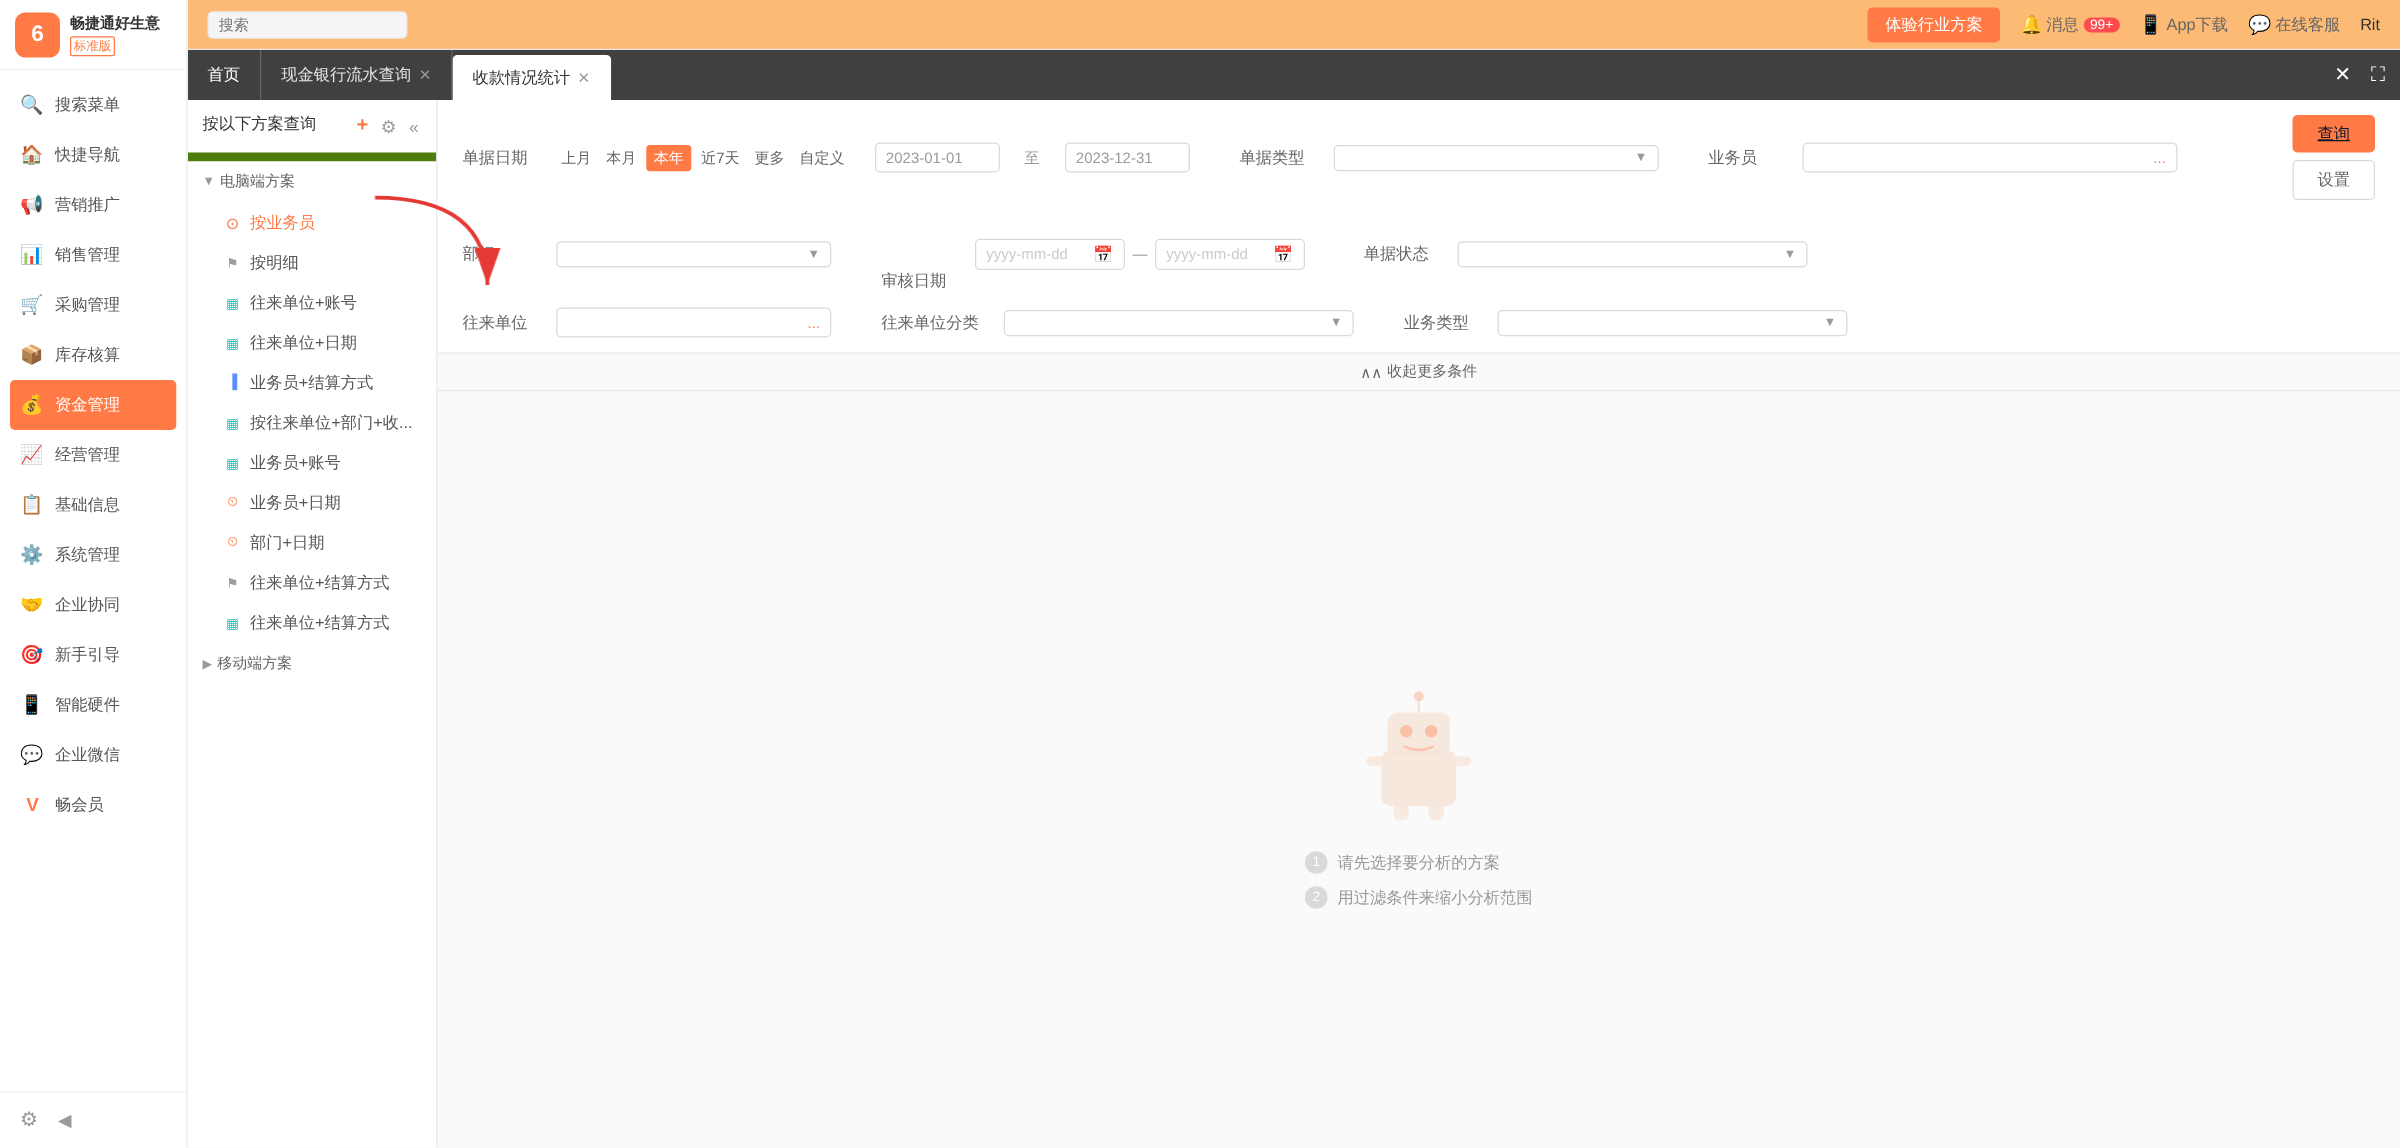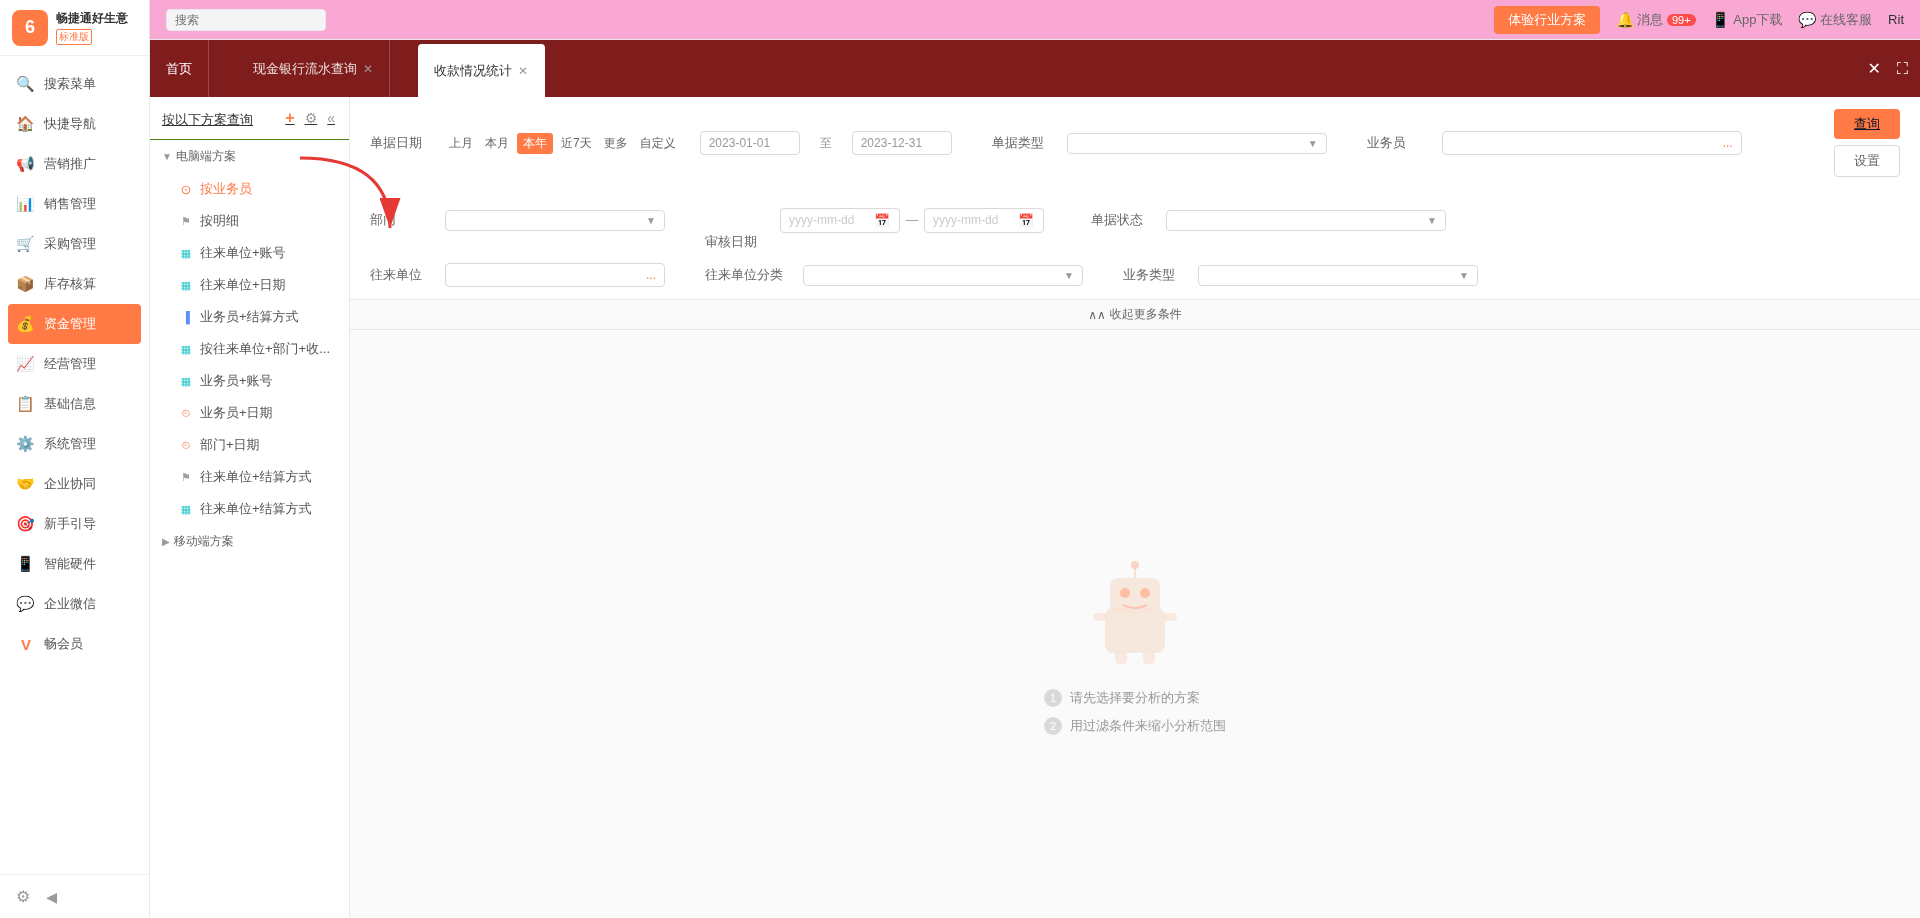--- a/index.html
+++ b/index.html
@@ -8,7 +8,7 @@
     
     .top-bar {
       height: 40px;
-      background: #f9a8d4;
+      background: #fdba74;
       display: flex;
       padding: 0 16px;
       border-bottom: 1px solid #e8e8e8;

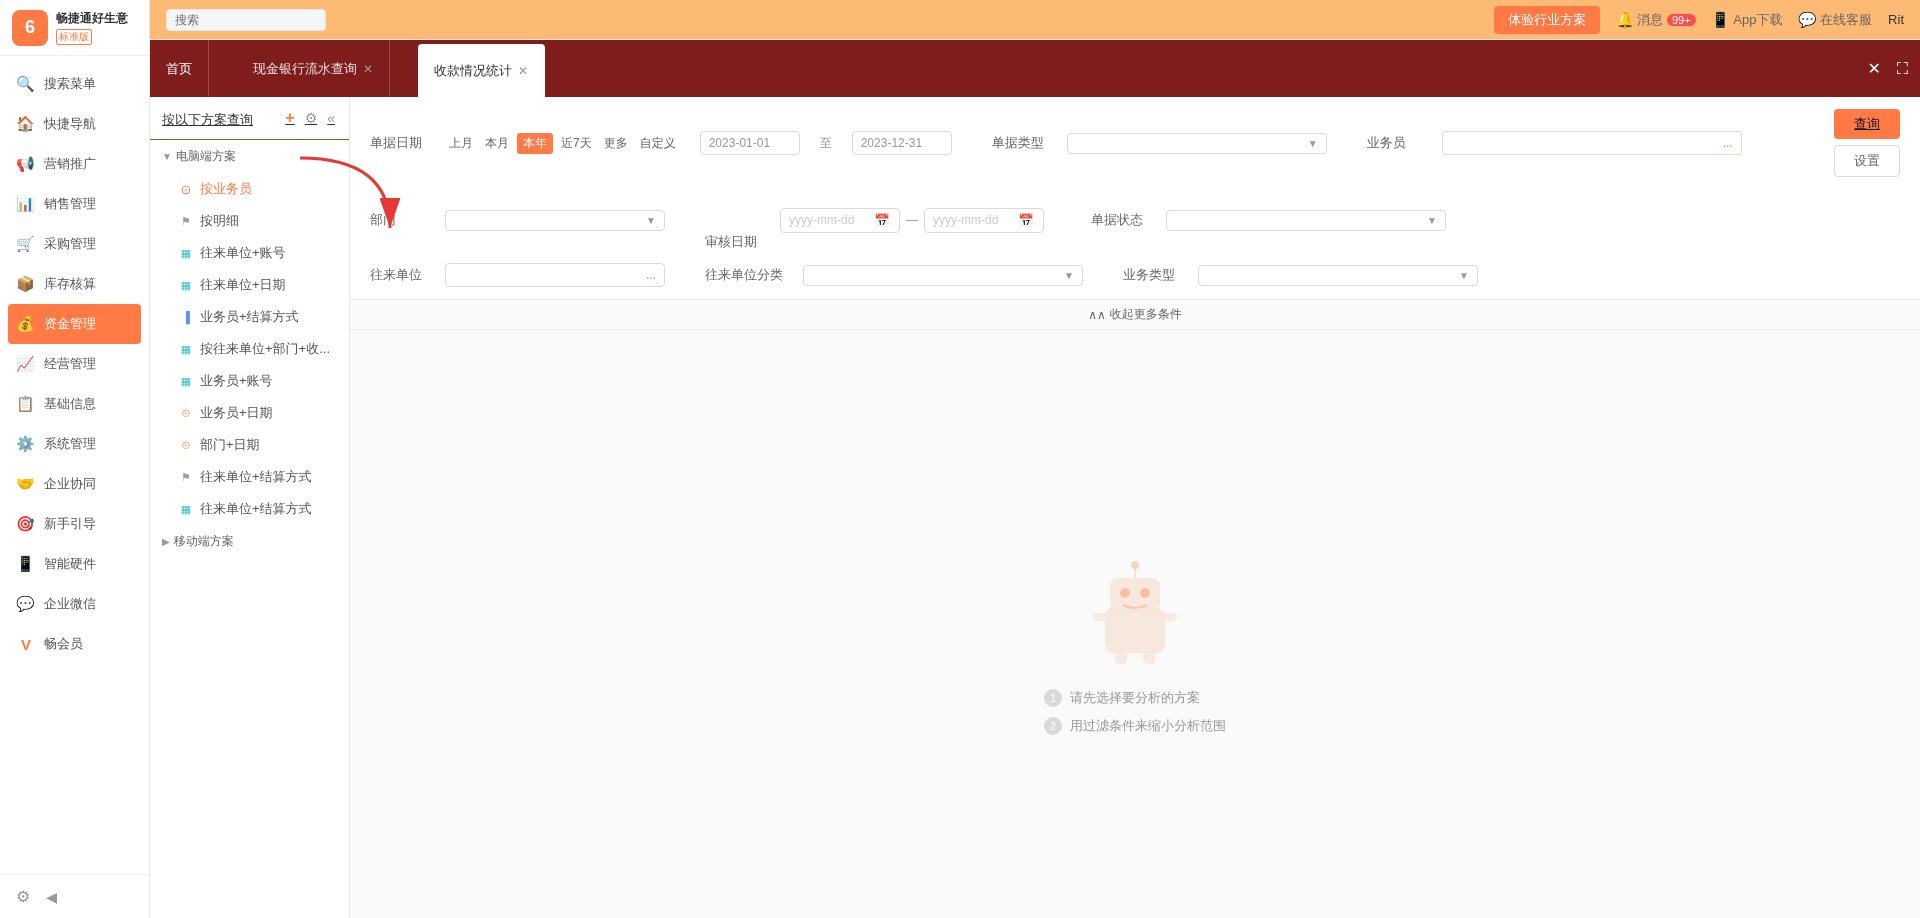--- a/index.html
+++ b/index.html
@@ -84,13 +84,12 @@
 
     
     .tab-bar {
-      background: #7f1d1d;
+      background: #404040;
       display: flex;
       align-items: stretch;
-      height: 57px;
+      height: 40px;
       padding: 0 0 0 0;
       flex-shrink: 0;
-      gap: 28px;
     }
     .tab-item {
       display: flex;

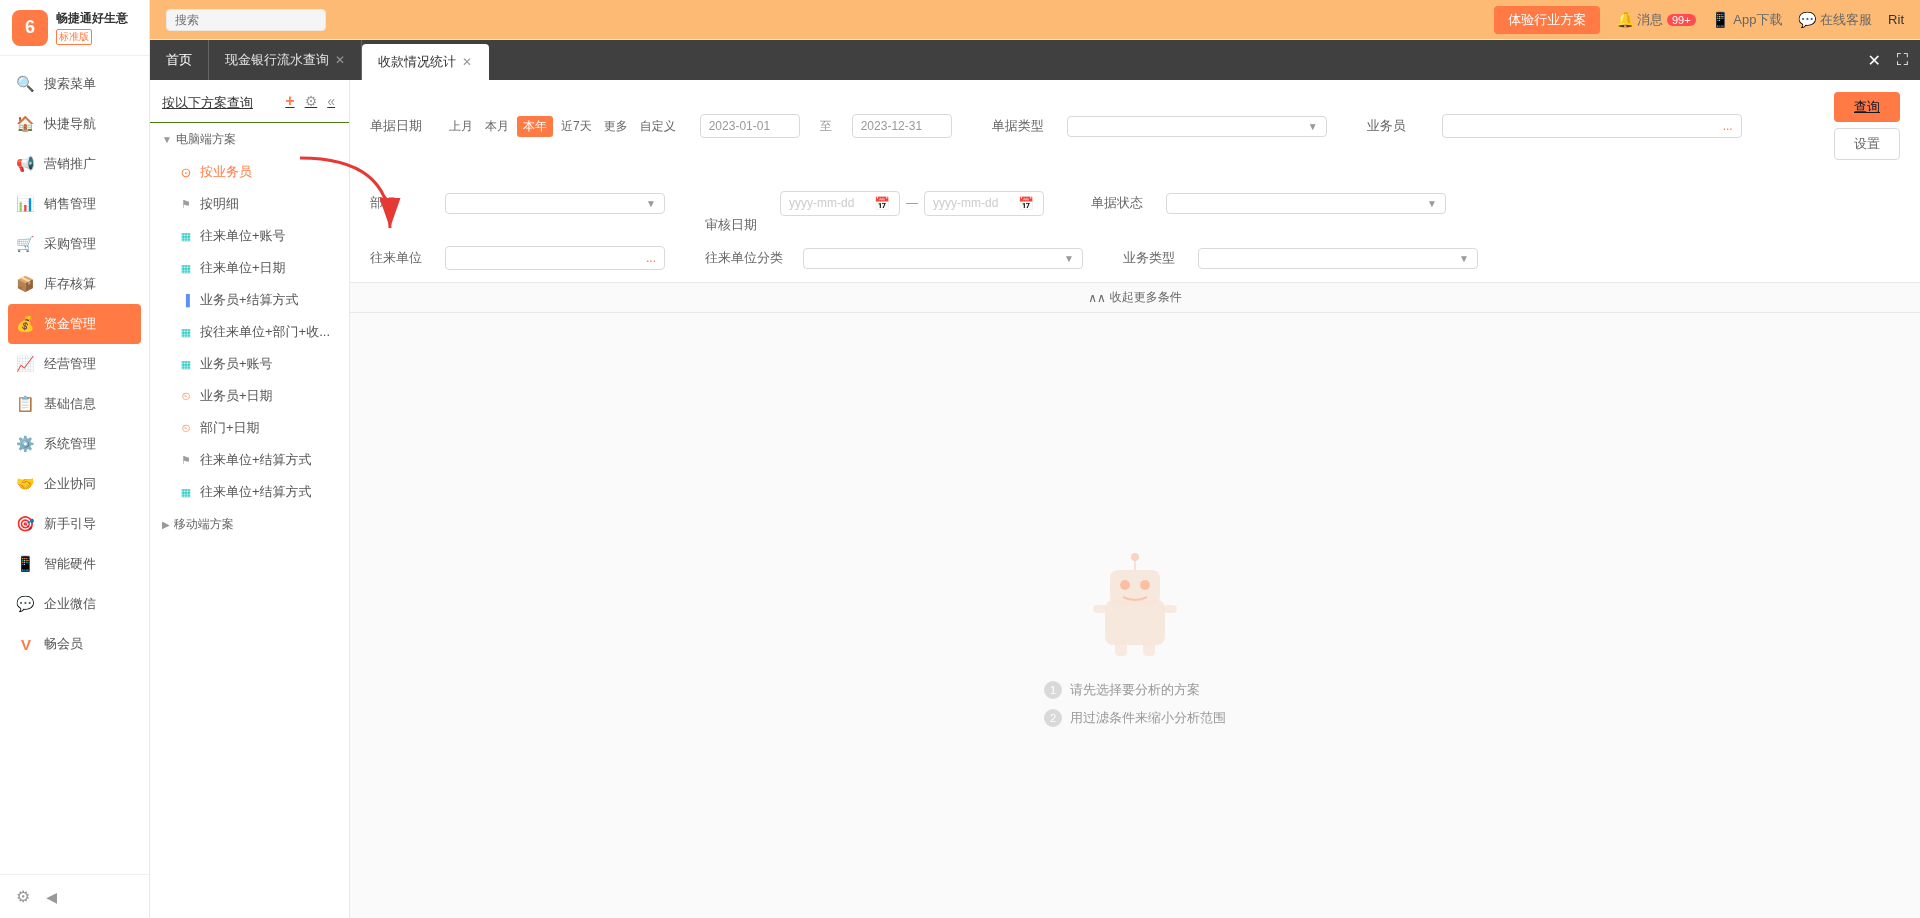--- a/index.html
+++ b/index.html
@@ -146,13 +146,12 @@
     }
     .scheme-header {
       display: flex;
-      align-items: flex-end;
+      align-items: flex-start;
       padding: 10px 12px;
       font-size: 13px;
       color: #333;
-      border-bottom: 1px solid #4d7c0f;
+      border-bottom: 7px solid #4d7c0f;
       gap: 6px;
-      text-decoration: underline;
     }
     .scheme-header-actions { margin-left: auto; display: flex; gap: 6px; }
     .scheme-action-btn { background: none; border: none; cursor: pointer; color: #999; font-size: 14px; padding: 2px; }

